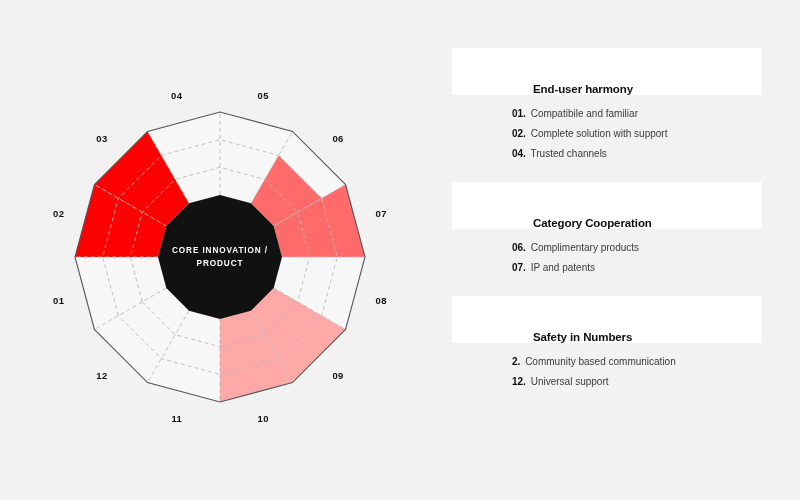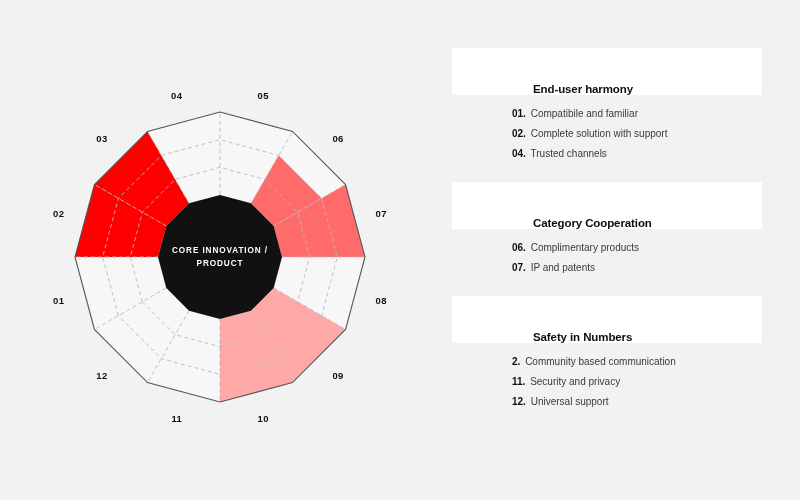--- a/index.html
+++ b/index.html
@@ -188,7 +188,6 @@
         </div>
         <div class="legend-items">
           <div class="legend-item"><span class="num">2.</span> <span>Community based communication</span></div>
-          <div class="legend-item"><span class="num">11.</span> <span>Security and privacy</span></div>
           <div class="legend-item"><span class="num">12.</span> <span>Universal support</span></div>
         </div>
       </div>

